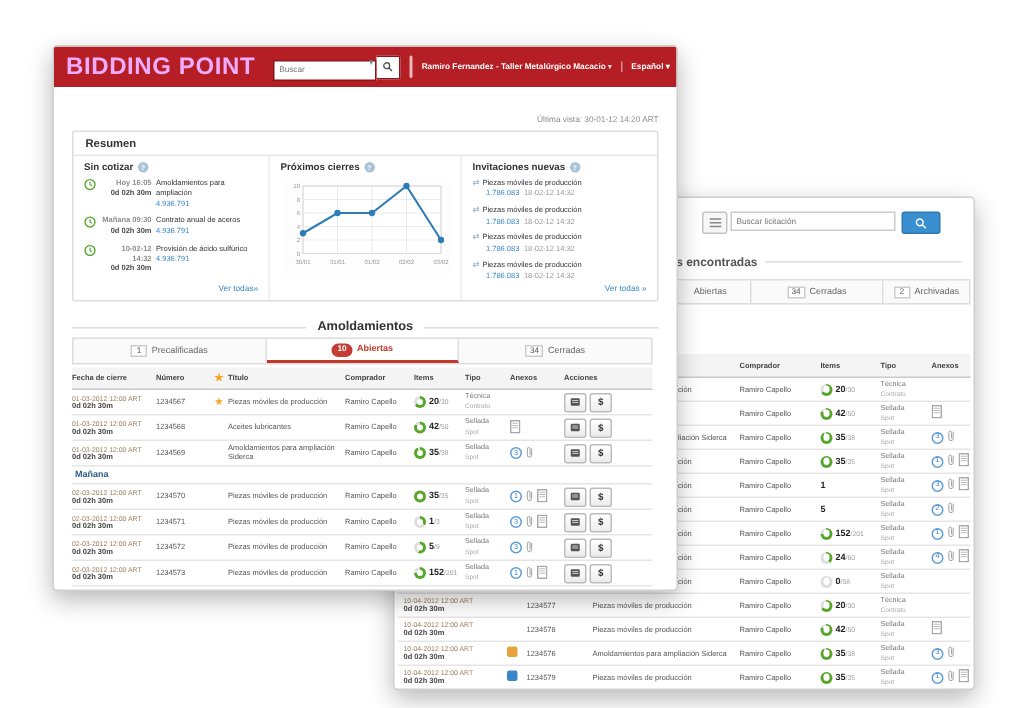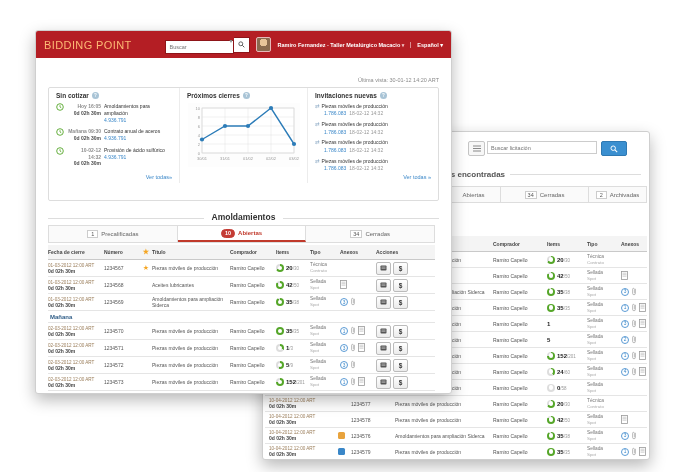--- a/index.html
+++ b/index.html
@@ -18,7 +18,7 @@
   .toplinks span{color:#fbe9e9}
   .toplinks span+span{border-left:1px solid #d98f92;padding-left:4px}
   .bar2{height:27px;background:#b41e24;display:flex;align-items:center;padding:0 8px;gap:6px}
-  .bp{color:#fdba74;font-size:11px;font-weight:normal;letter-spacing:.4px;white-space:nowrap}
+  .bp{color:#f0abfc;font-size:16px;font-weight:bold;letter-spacing:.4px;white-space:nowrap}
   .spacer{flex:1}
   .srch{display:flex;align-items:center}
   .srch .inwrap{position:relative}

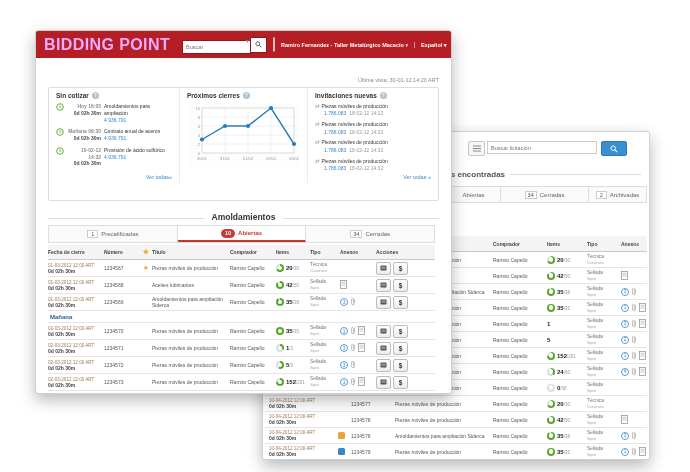--- a/index.html
+++ b/index.html
@@ -581,6 +581,7 @@
     <div class="lastvisit">Última vista: 30-01-12 14:20 ART</div>
 
     <div class="panel">
+      <div class="panel-h">Resumen</div>
       <div class="cols">
         <div class="col col1">
           <div class="coltitle">

